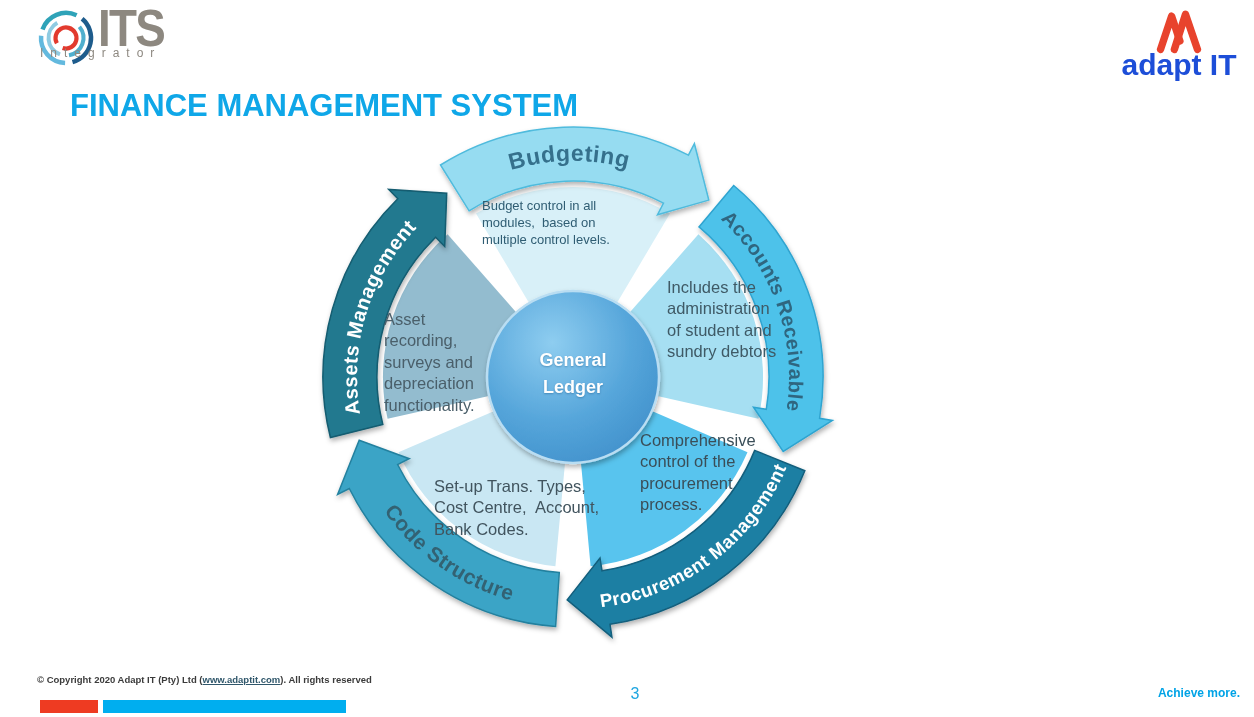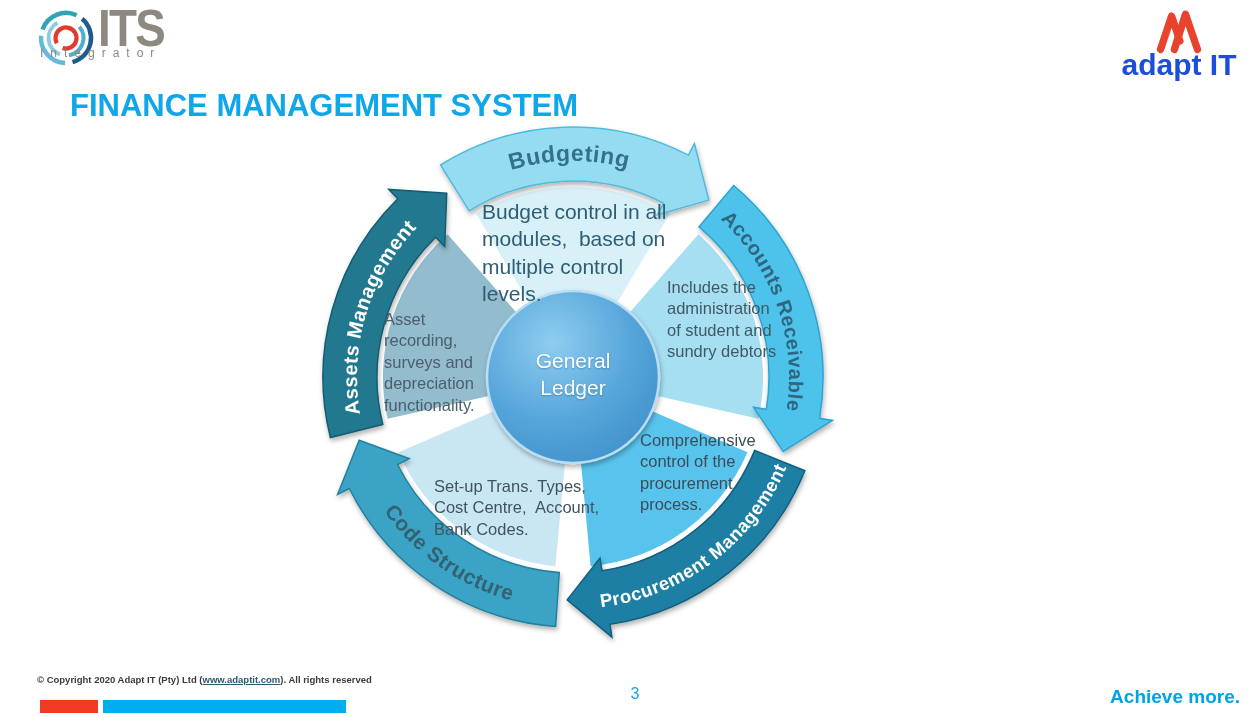--- a/index.html
+++ b/index.html
@@ -104,7 +104,7 @@
       </svg>
     <div class="center-label">General
 Ledger</div>
-  <div class="seg-desc" style="left: 219px; top: 101px; width: 195px; font-size: 21px; color: rgb(47, 93, 115);">Budget control in all
+  <div class="seg-desc" style="left: 219px; top: 101px; width: 195px; font-size: 13px; color: rgb(47, 93, 115);">Budget control in all
 modules,  based on
 multiple control levels.</div>
       <div class="seg-desc" style="left: 404px; top: 180px; width: 140px; font-size: 16.5px; color: rgb(63, 90, 102);">Includes the

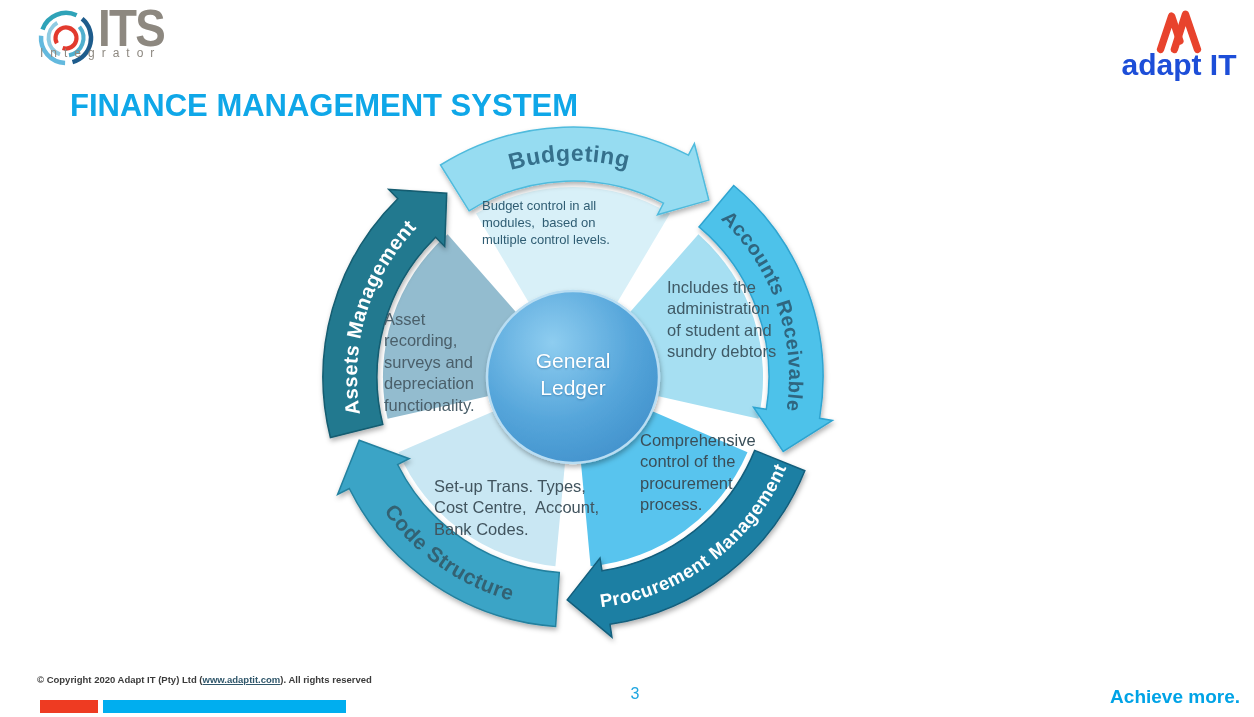--- a/index.html
+++ b/index.html
@@ -26,7 +26,7 @@
   .diagram{position:absolute;left:263px;top:97px;width:620px;height:580px;}
   #diagram-svg{position:absolute;left:0;top:0;}
   .center-label{position:absolute;left:230px;top:250px;width:160px;text-align:center;
-                font-size:21px;font-weight:normal;color:#fff;line-height:27px;white-space:pre-line;
+                font-size:18px;font-weight:bold;color:#fff;line-height:27px;white-space:pre-line;
                 text-shadow:0 1px 2px rgba(0,60,110,.35);}
   .seg-desc{position:absolute;white-space:pre-wrap;line-height:1.3;}
 

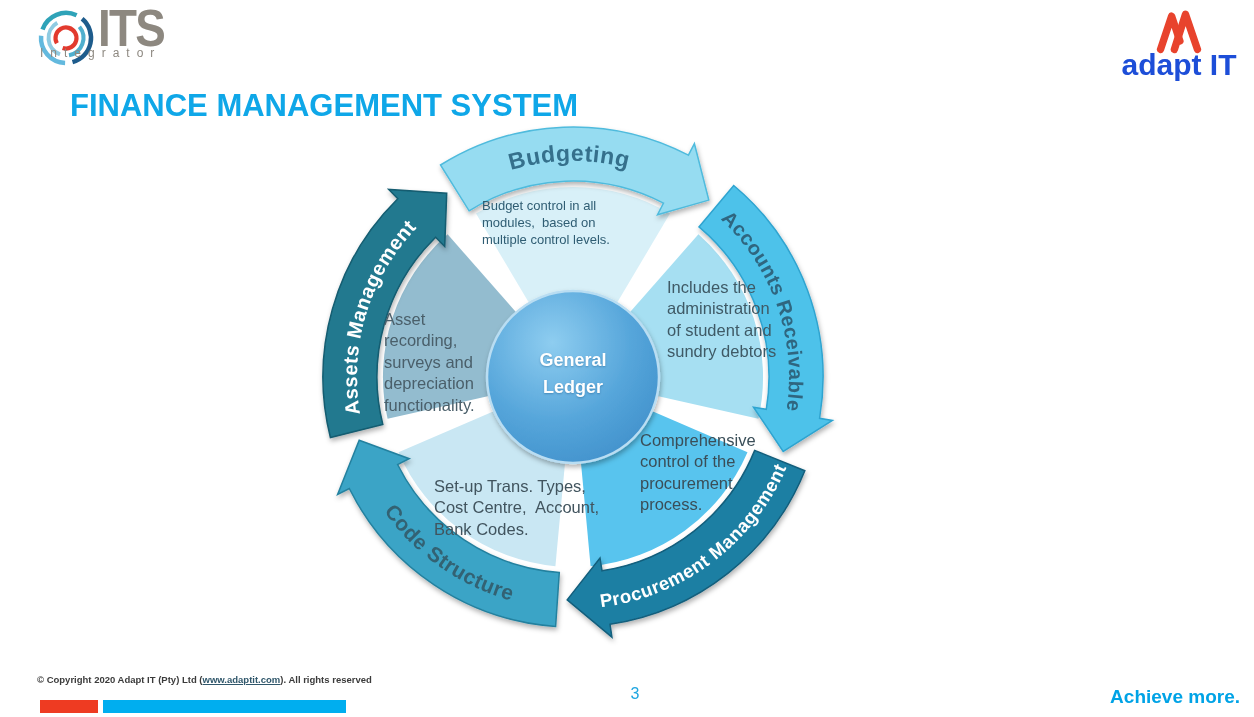--- a/index.html
+++ b/index.html
@@ -38,7 +38,7 @@
   .bar-blue{left:103px;width:243px;}
   .page-num{position:absolute;left:620px;top:685px;width:30px;text-align:center;
             font-size:16px;color:#1FA6E0;}
-  .tagline{position:absolute;right:14px;top:686px;font-size:19px;font-weight:bold;color:#00A3E6;}
+  .tagline{position:absolute;right:14px;top:686px;font-size:12px;font-weight:bold;color:#00A3E6;}
 </style>
 </head>
 <body>

